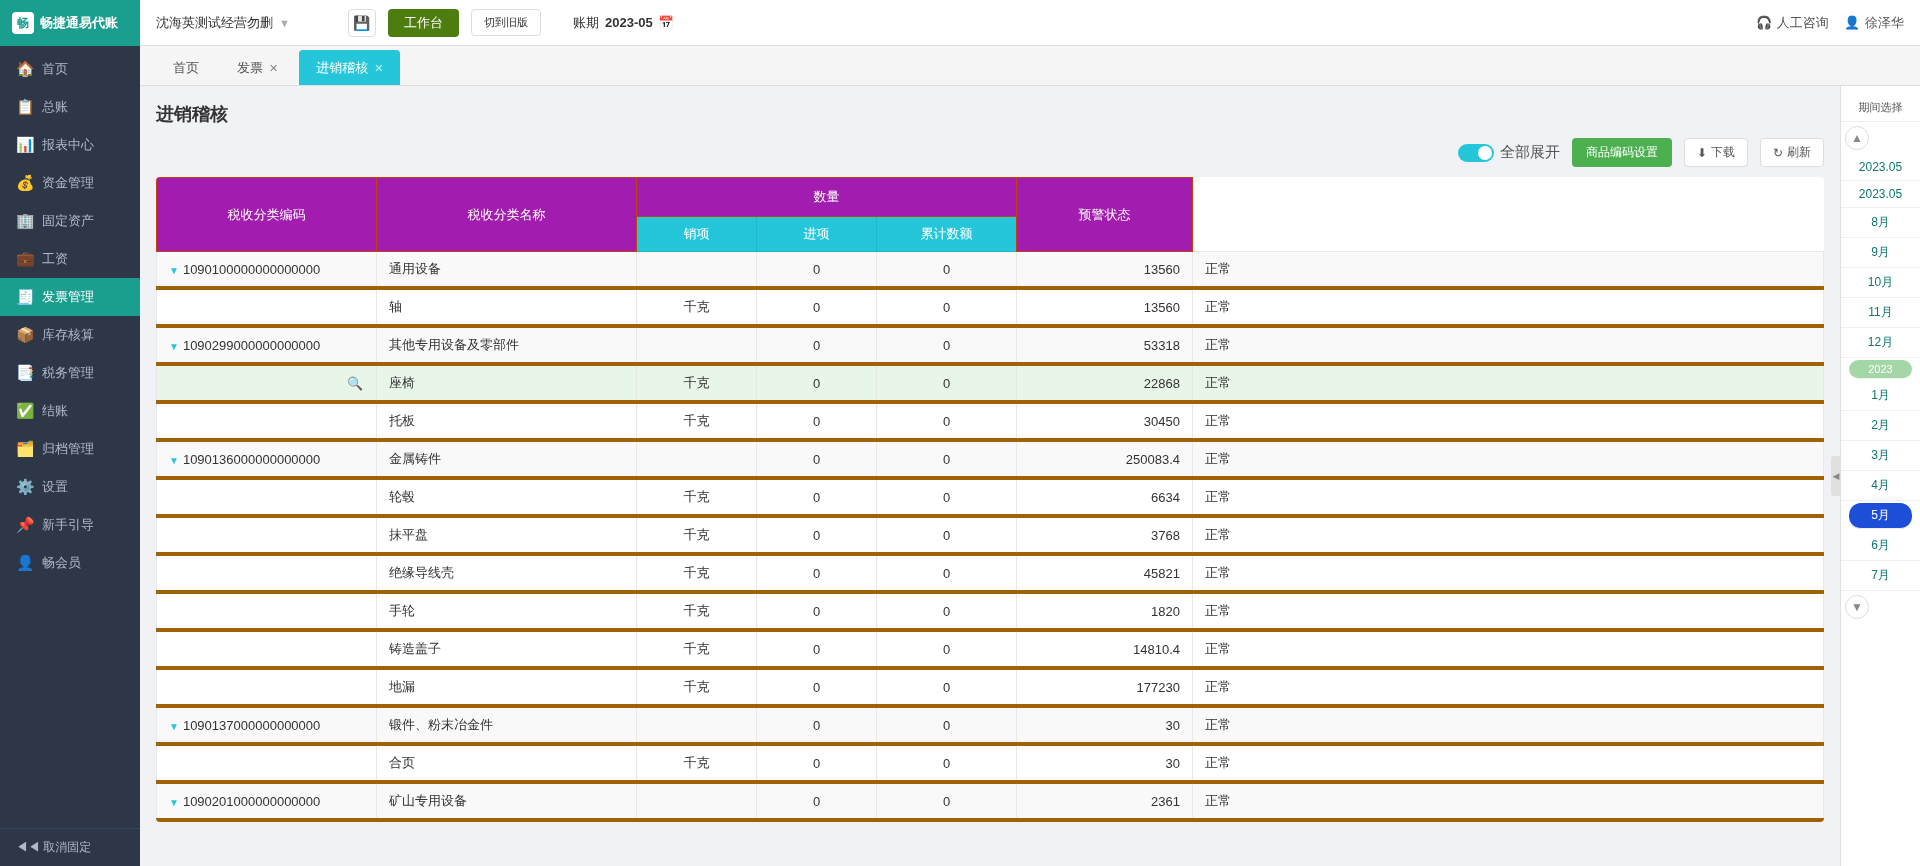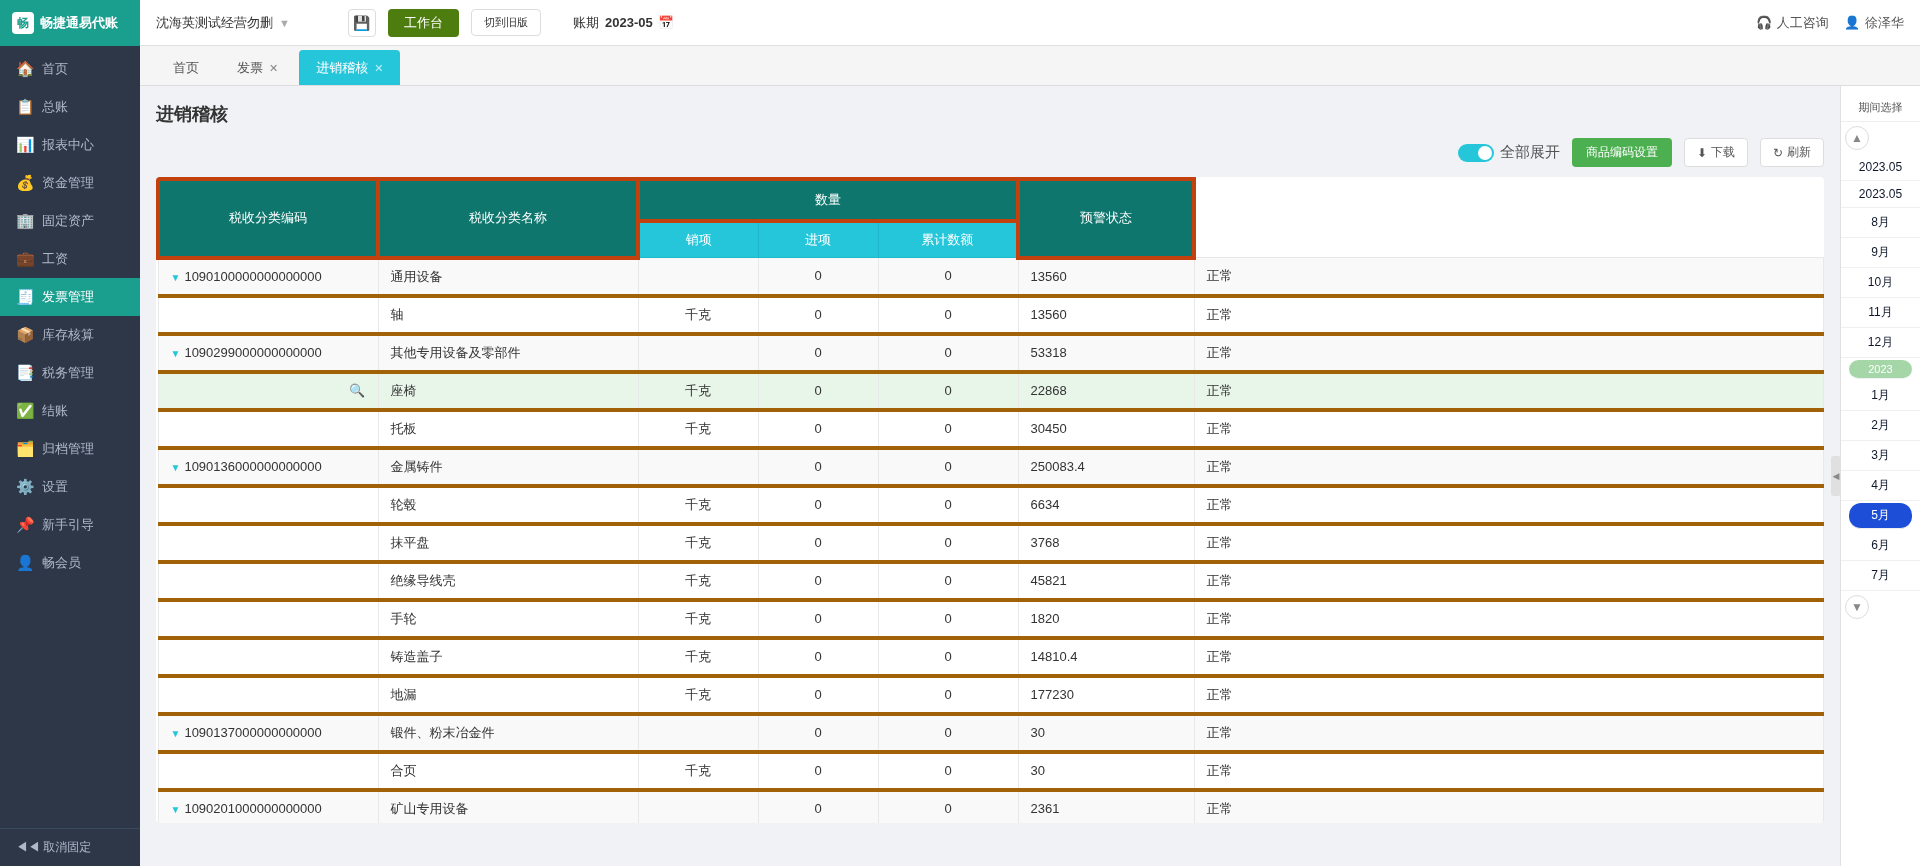--- a/index.html
+++ b/index.html
@@ -322,7 +322,7 @@
     }
     .period-month {
       font-size: 12px;
-      color: #0f172a;
+      color: #0f766e;
       text-align: center;
       padding: 6px 4px;
       cursor: pointer;

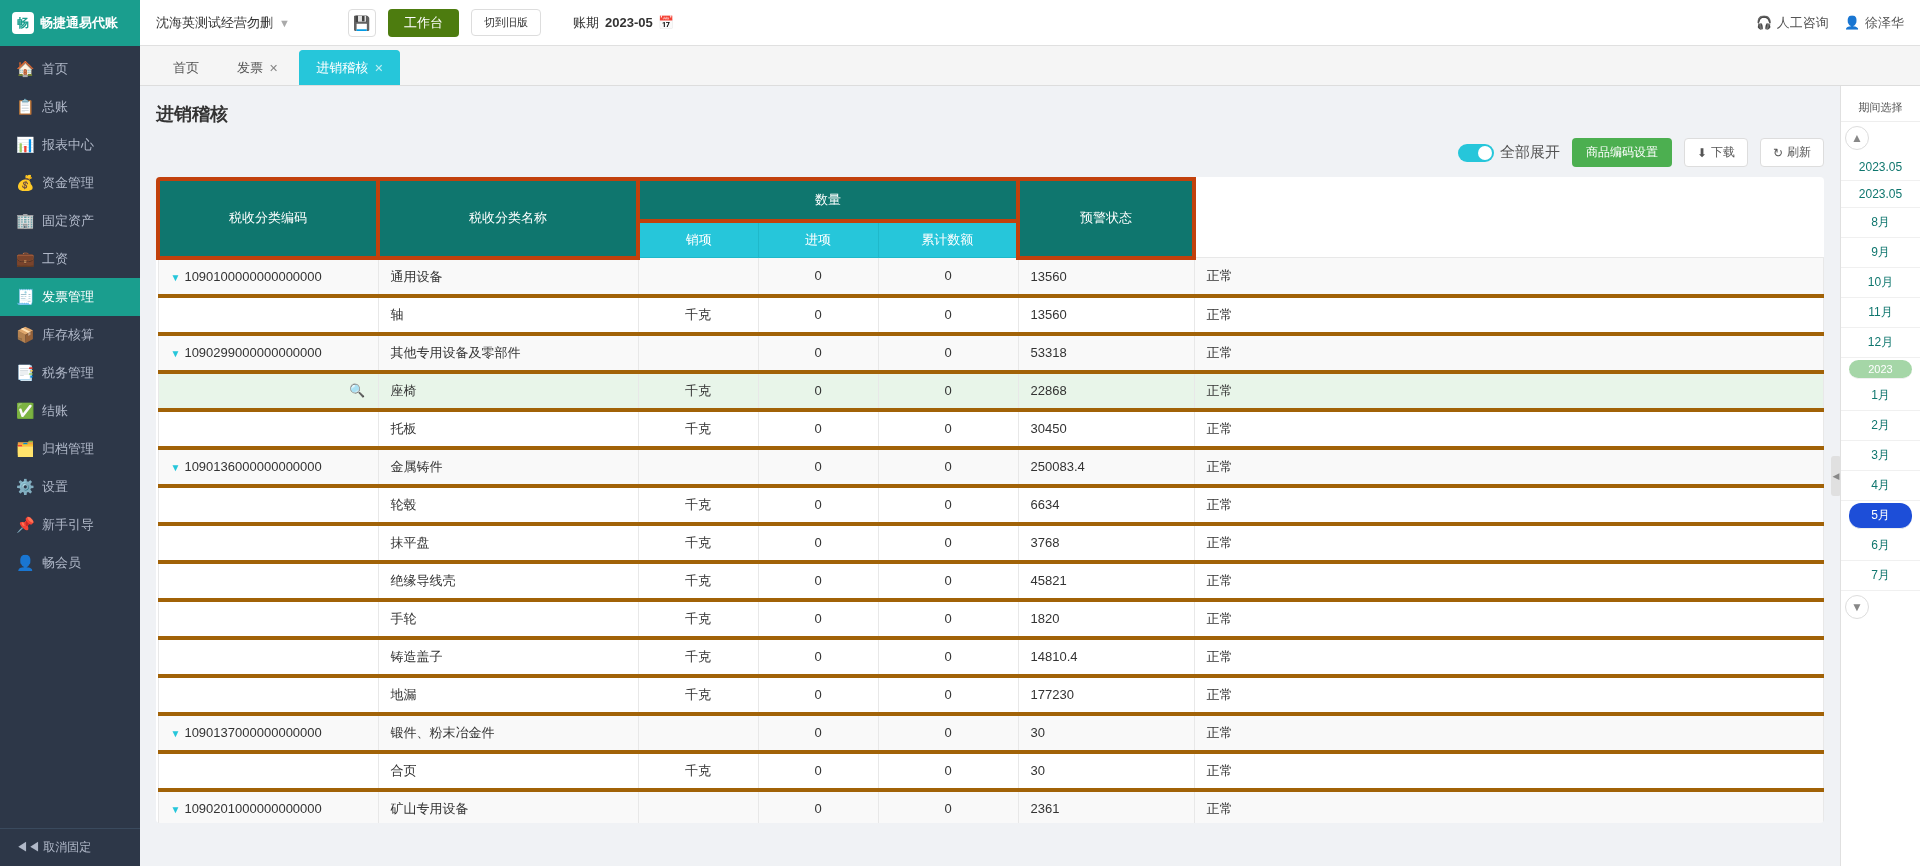--- a/index.html
+++ b/index.html
@@ -247,12 +247,12 @@
       min-width: 900px;
     }
     thead tr:first-child th {
-      background: #0f766e;
+      background: #a21caf;
       color: white;
       padding: 10px 12px;
       font-size: 13px;
       font-weight: normal;
-      border: 4px solid #c2410c;
+      border: 1px solid #c2410c;
       text-align: center;
     }
     thead tr:nth-child(2) th {

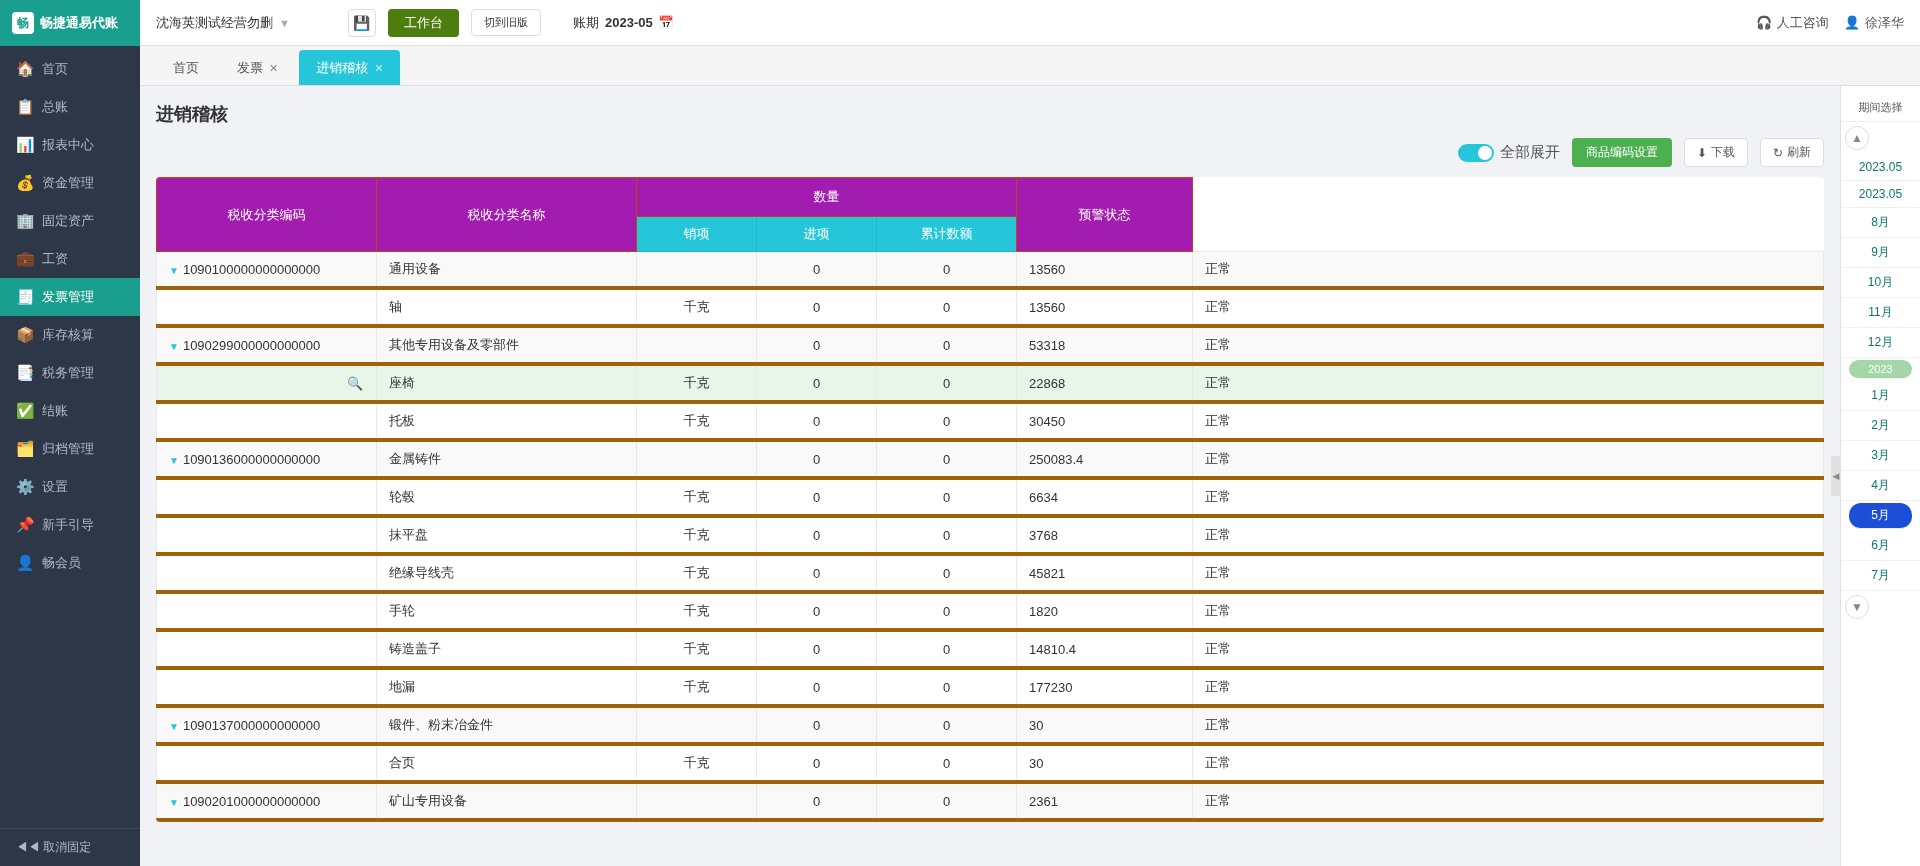--- a/index.html
+++ b/index.html
@@ -277,7 +277,7 @@
     .indent { padding-left: 24px !important; }
     .triangle { color: #26c6da; margin-right: 4px; font-size: 10px; }
     .text-center { text-align: center; }
-    .text-right { text-align: left; }
+    .text-right { text-align: right; }
 
     
     .right-panel {

